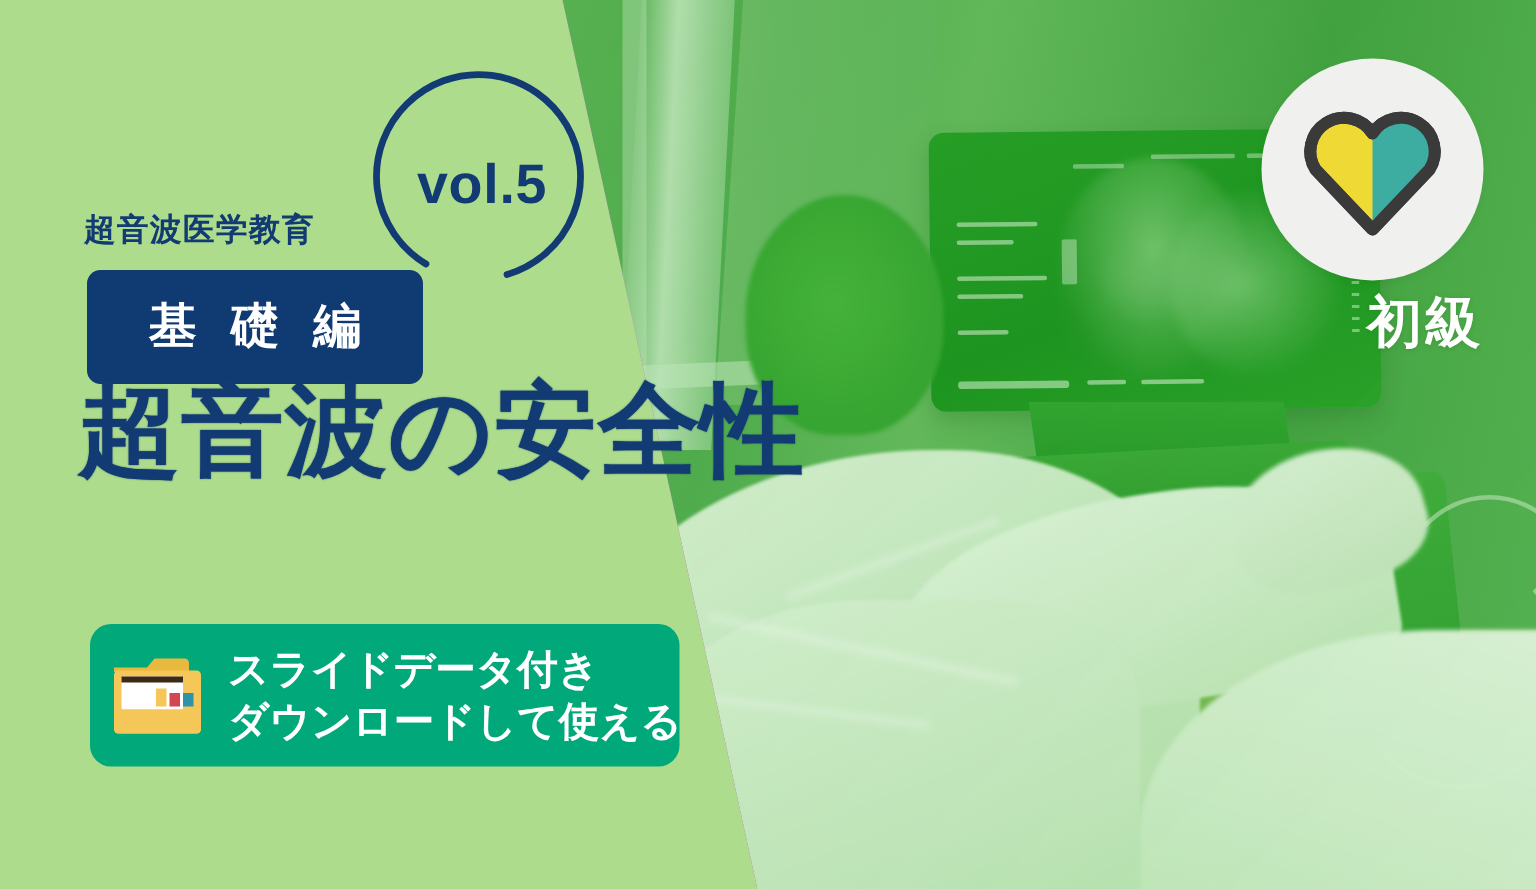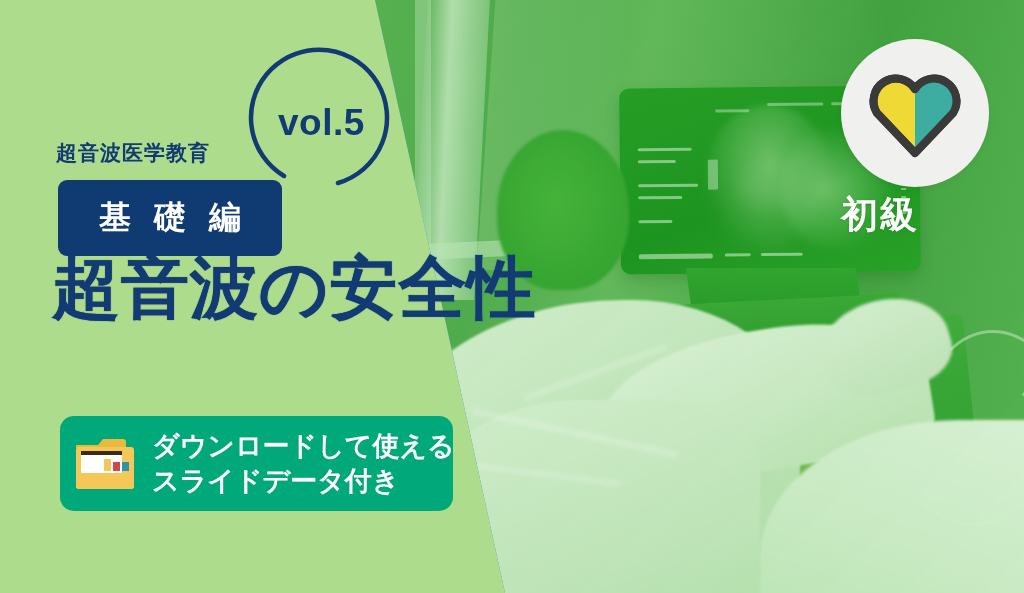--- a/index.html
+++ b/index.html
@@ -16,7 +16,7 @@
     width: 1024px;
     height: 593px;
     overflow: hidden;
-    background: #3b82f6;
+    background: #d946ef;
     text-decoration: underline;
   }
 

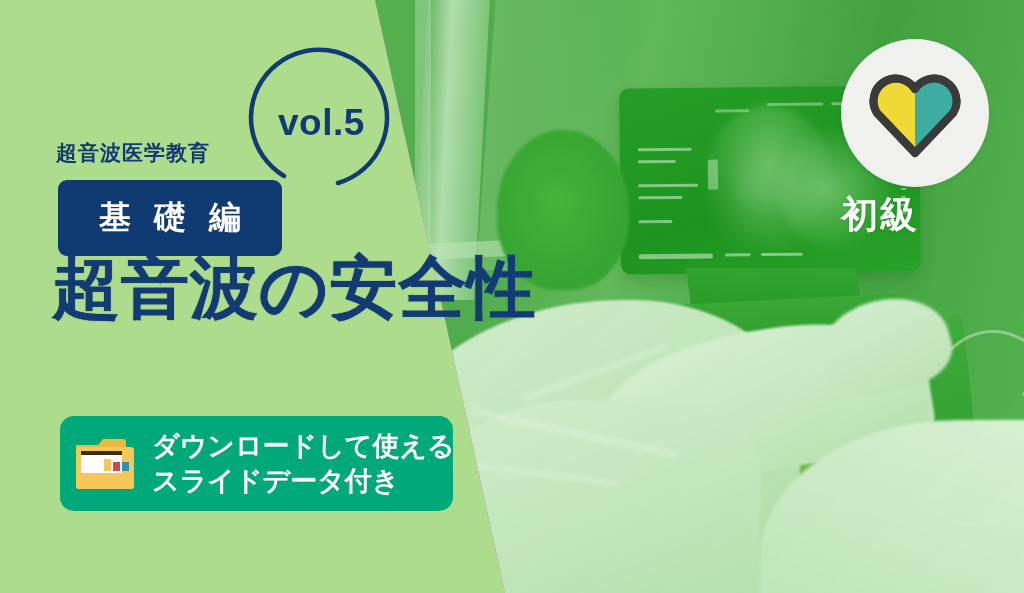--- a/index.html
+++ b/index.html
@@ -346,7 +346,7 @@
     left: 841px;
     top: 190px;
     width: 148px;
-    text-align: left;
+    text-align: right;
     color: #ffffff;
     font-size: 37px;
     font-weight: bold;

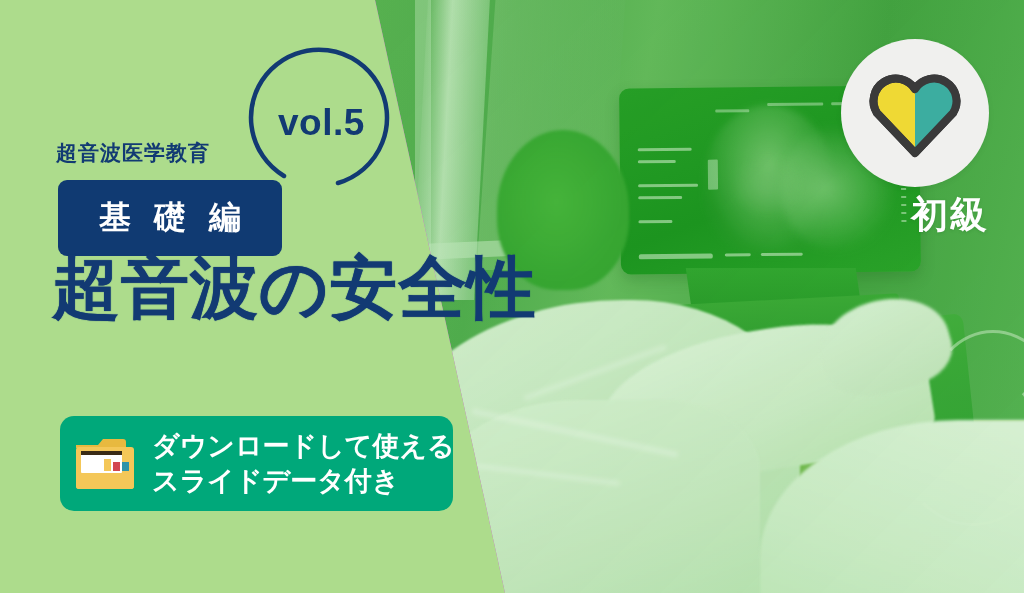--- a/index.html
+++ b/index.html
@@ -463,8 +463,8 @@
       </svg>
     </div>
     <div class="dl-text">
+      <div>スライドデータ付き</div>
       <div>ダウンロードして使える</div>
-      <div>スライドデータ付き</div>
     </div>
   </div>
 

